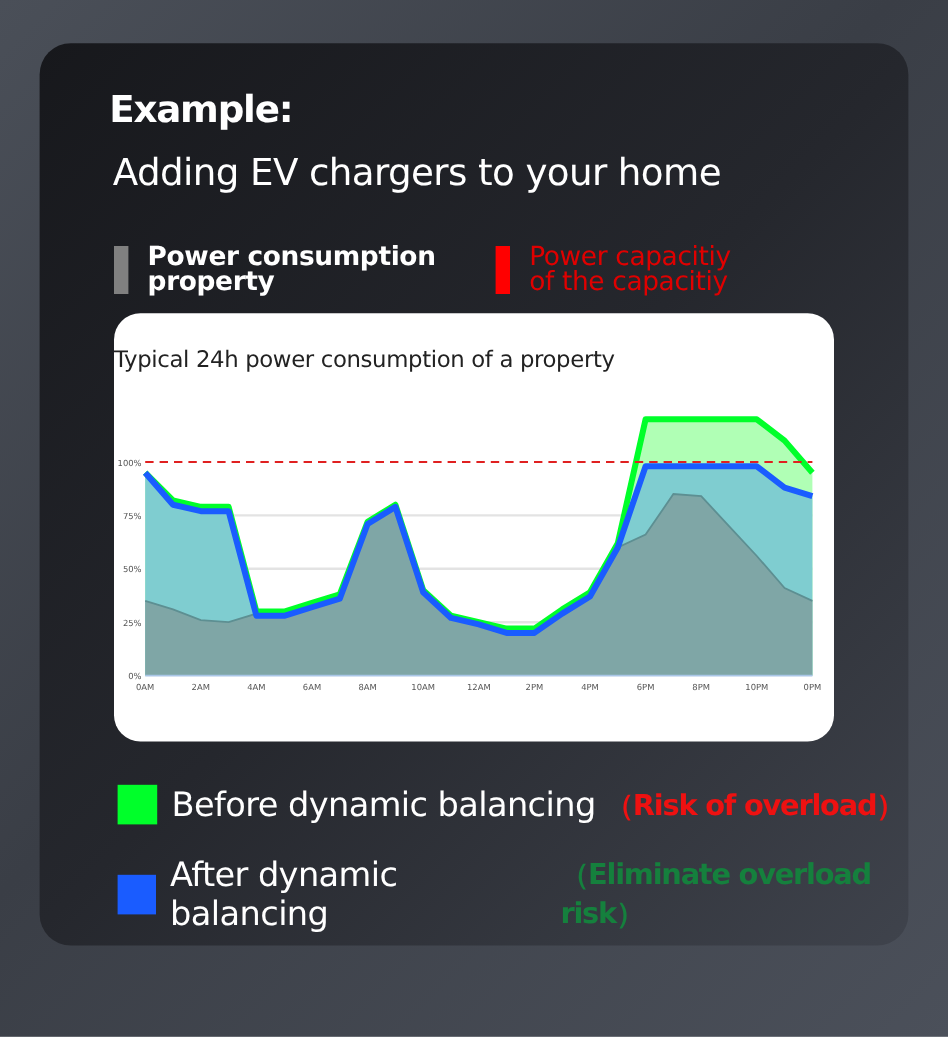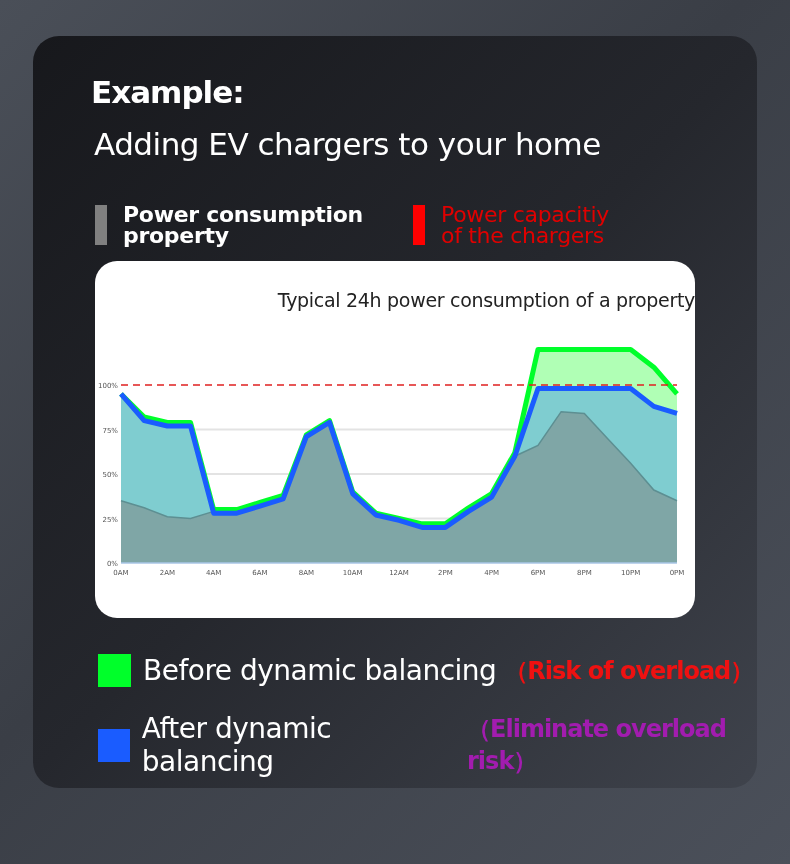--- a/index.html
+++ b/index.html
@@ -73,7 +73,7 @@
   <div class="swatch"></div>
   <div class="text">
     <div>Power capacitiy</div>
-    <div>of the chargers</div>
+    <div>of the capacitiy</div>
   </div>
 </div>
 

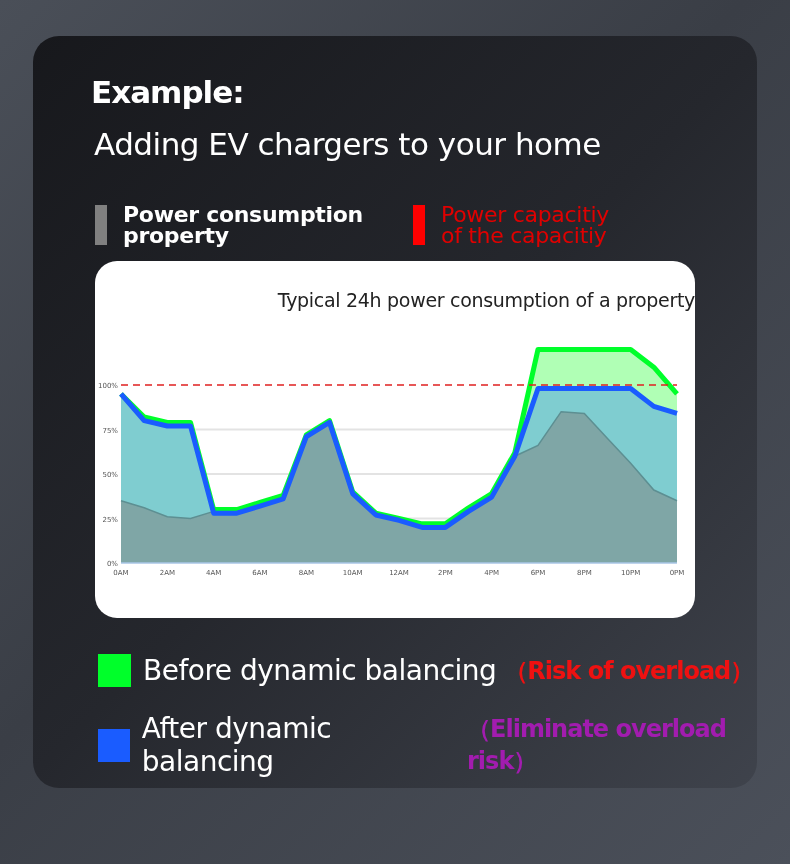--- a/index.html
+++ b/index.html
@@ -37,7 +37,7 @@
     background: #fff; border-radius: 22px; overflow: hidden;
   }
   .chart-title {
-    position: absolute; left: 0; width: 100%; top: 28px; text-align: right;
+    position: absolute; left: 0; width: 100%; top: 28px; text-align: left;
     font-size: 19px; color: #222; letter-spacing: -0.3px;
   }
   .chart-svg { position: absolute; left: 0; top: 0; }

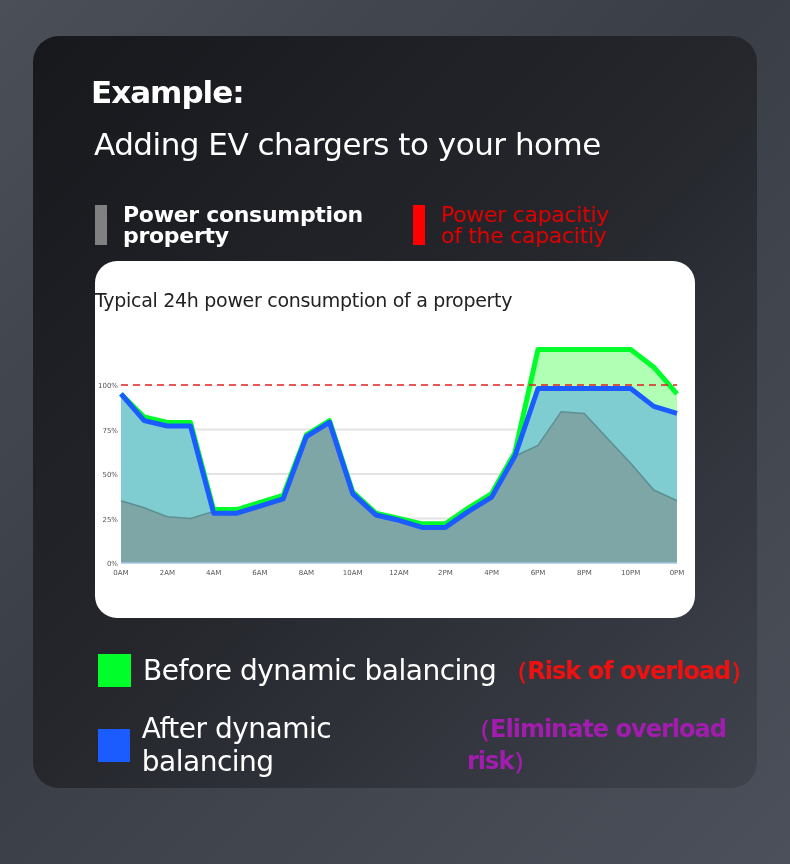--- a/index.html
+++ b/index.html
@@ -51,7 +51,7 @@
   .lb-before .note { color: #ee1111; }
   .lb-after { top: 712px; }
   .lb-after .swatch { background: #1a5cff; }
-  .lb-after .note { color: #a21caf; }
+  .lb-after .note { color: #15803d; }
 </style>
 </head>
 <body>

